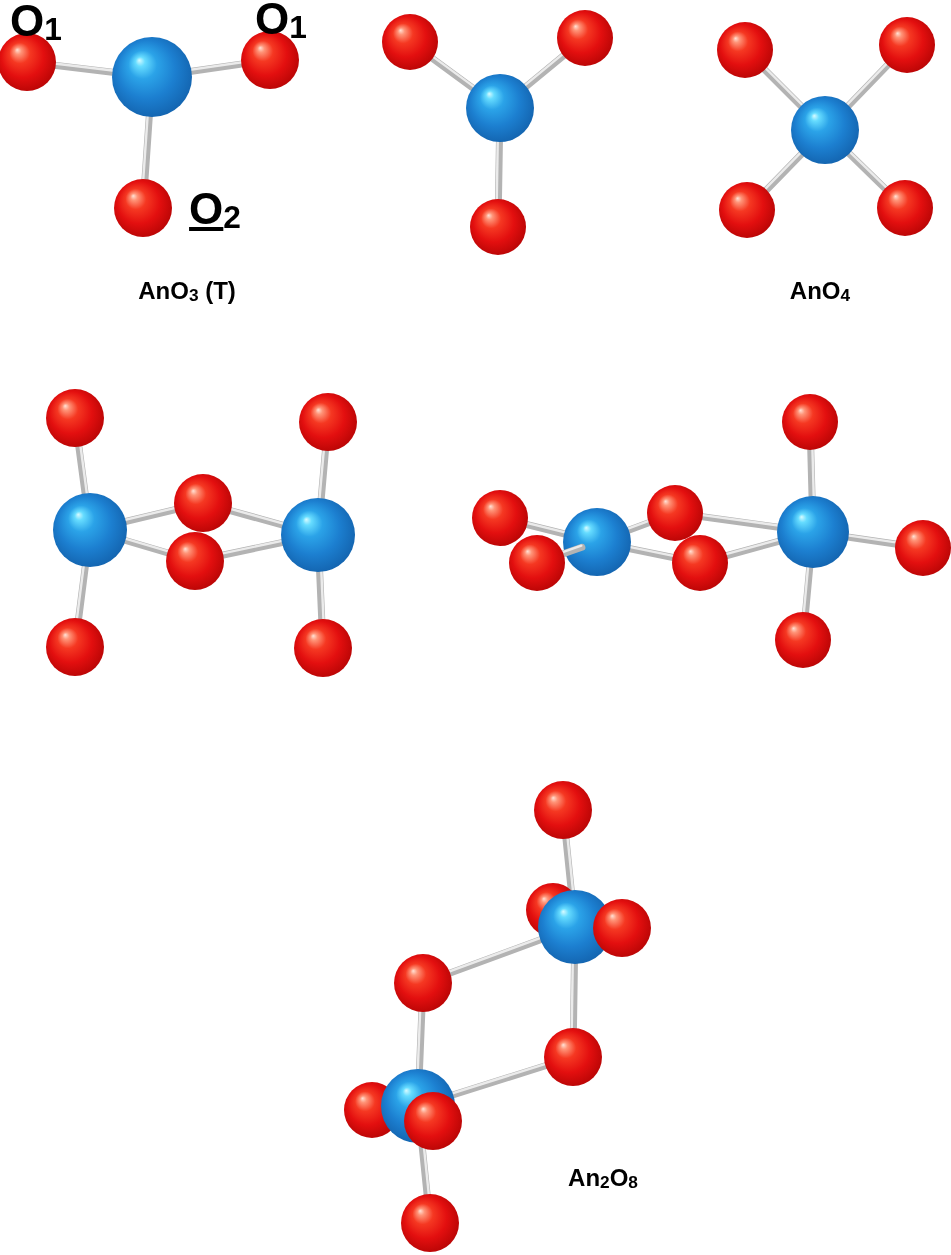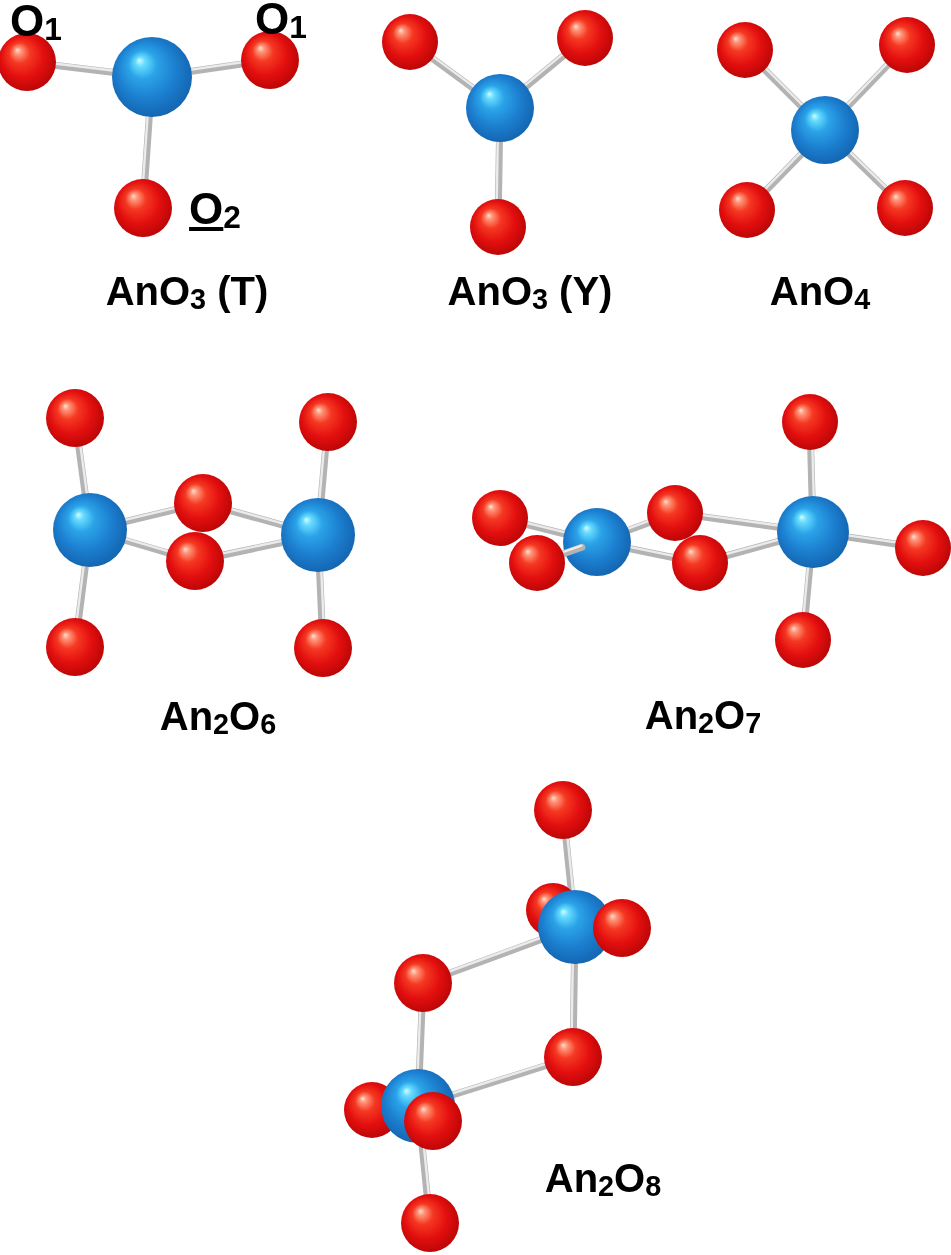--- a/index.html
+++ b/index.html
@@ -16,7 +16,7 @@
     transform:translate(-50%,-50%);
     white-space:nowrap;
     font-weight:bold;
-    font-size:40px;
+    font-size:24px;
     color:#000;
     letter-spacing:0px;
   }

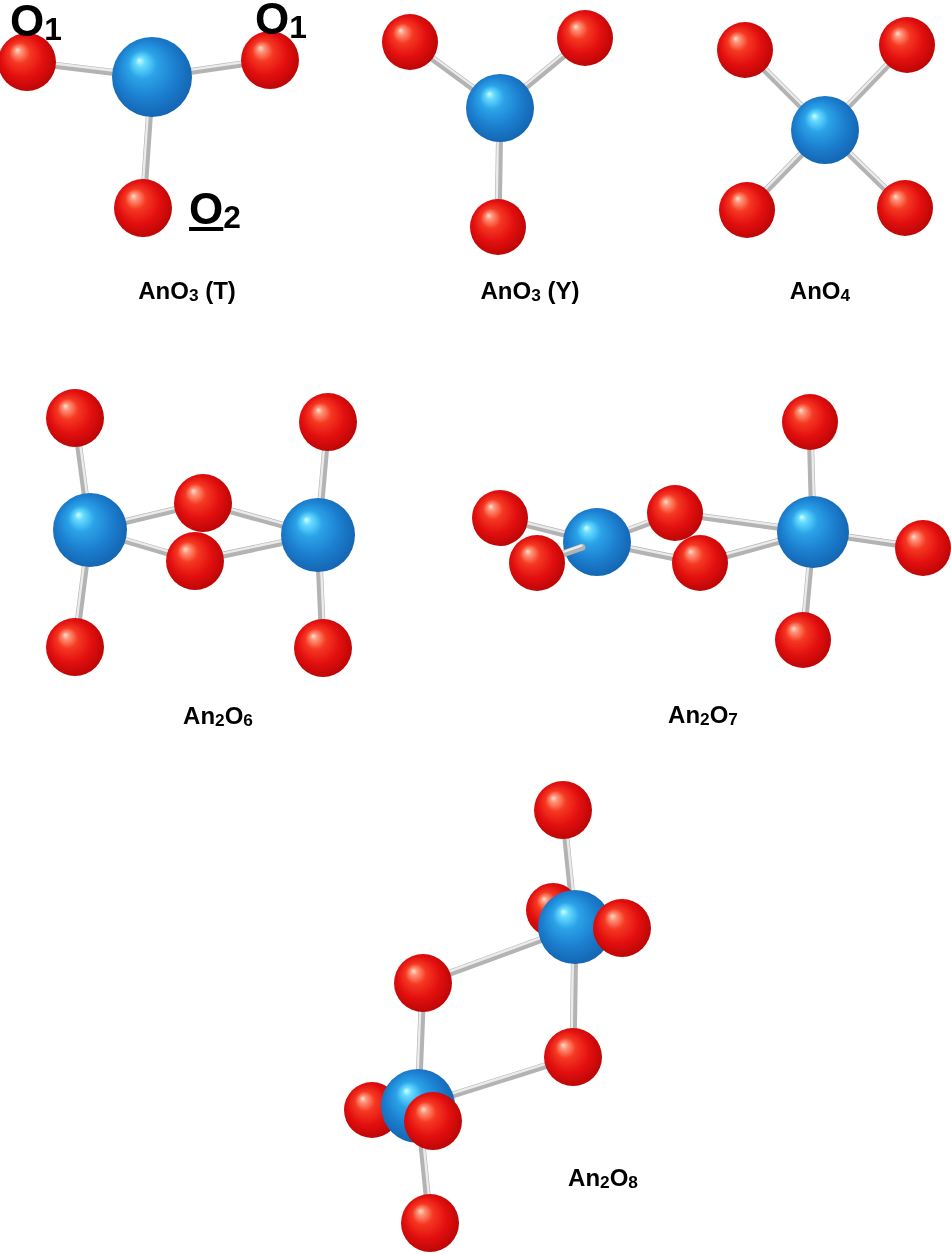--- a/index.html
+++ b/index.html
@@ -184,7 +184,6 @@
     <div class="atom-tag" style="left: 36px; top: 21px;"><span>O</span><span class="sub">1</span></div>
     <div class="atom-tag" style="left: 281px; top: 19px;"><span>O</span><span class="sub">1</span></div>
     <div class="atom-tag" style="left: 215px; top: 209px; text-decoration: underline;"><span>O</span><span class="sub">2</span></div>
-    <div class="mol-label" style="left: 530px; top: 291px;"><span>AnO</span><span class="sub">3</span><span> (Y)</span></div>
     <div class="mol-label" style="left: 820px; top: 291px;"><span>AnO</span><span class="sub">4</span></div>
     <div class="mol-label" style="left: 218px; top: 716px;"><span>An</span><span class="sub">2</span><span>O</span><span class="sub">6</span></div>
     <div class="mol-label" style="left: 703px; top: 715px;"><span>An</span><span class="sub">2</span><span>O</span><span class="sub">7</span></div>

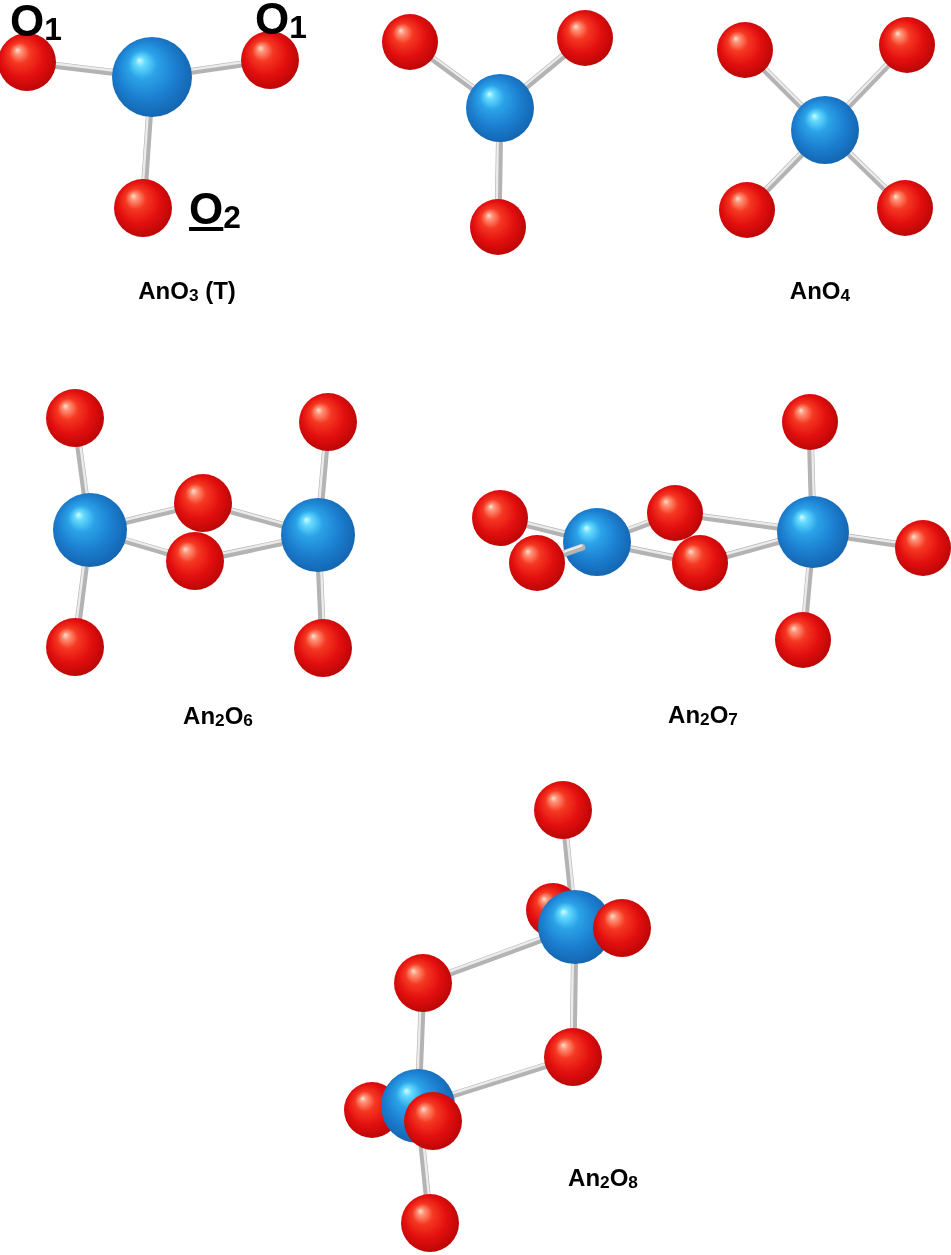--- a/index.html
+++ b/index.html
@@ -185,7 +185,6 @@
     <div class="atom-tag" style="left: 281px; top: 19px;"><span>O</span><span class="sub">1</span></div>
     <div class="atom-tag" style="left: 215px; top: 209px; text-decoration: underline;"><span>O</span><span class="sub">2</span></div>
     <div class="mol-label" style="left: 820px; top: 291px;"><span>AnO</span><span class="sub">4</span></div>
-    <div class="mol-label" style="left: 218px; top: 716px;"><span>An</span><span class="sub">2</span><span>O</span><span class="sub">6</span></div>
     <div class="mol-label" style="left: 703px; top: 715px;"><span>An</span><span class="sub">2</span><span>O</span><span class="sub">7</span></div>
     <div class="mol-label" style="left: 603px; top: 1178px;"><span>An</span><span class="sub">2</span><span>O</span><span class="sub">8</span></div>
   </div>

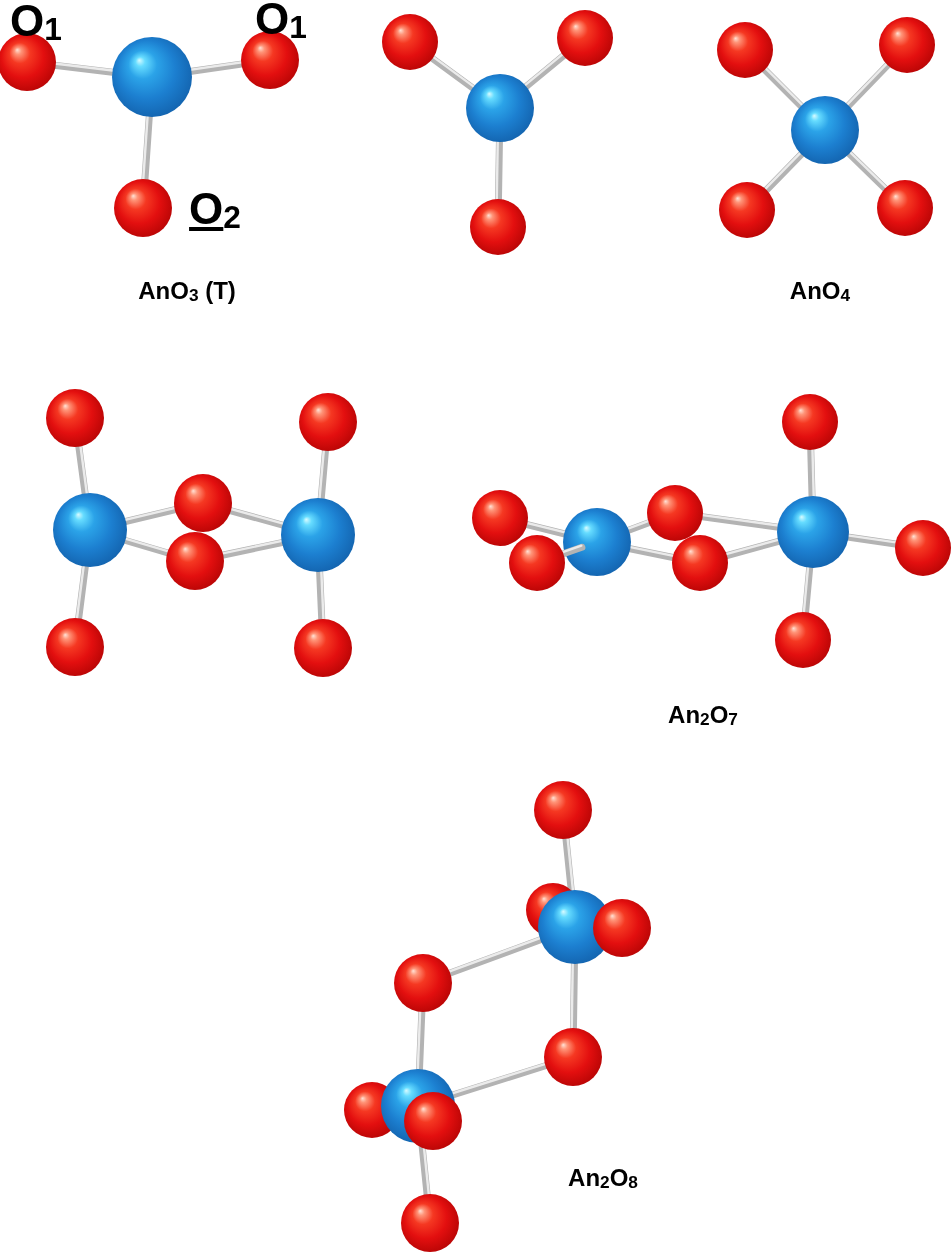--- a/index.html
+++ b/index.html
@@ -185,7 +185,6 @@
     <div class="atom-tag" style="left: 281px; top: 19px;"><span>O</span><span class="sub">1</span></div>
     <div class="atom-tag" style="left: 215px; top: 209px; text-decoration: underline;"><span>O</span><span class="sub">2</span></div>
     <div class="mol-label" style="left: 820px; top: 291px;"><span>AnO</span><span class="sub">4</span></div>
-    <div class="mol-label" style="left: 703px; top: 715px;"><span>An</span><span class="sub">2</span><span>O</span><span class="sub">7</span></div>
     <div class="mol-label" style="left: 603px; top: 1178px;"><span>An</span><span class="sub">2</span><span>O</span><span class="sub">8</span></div>
   </div>
 

